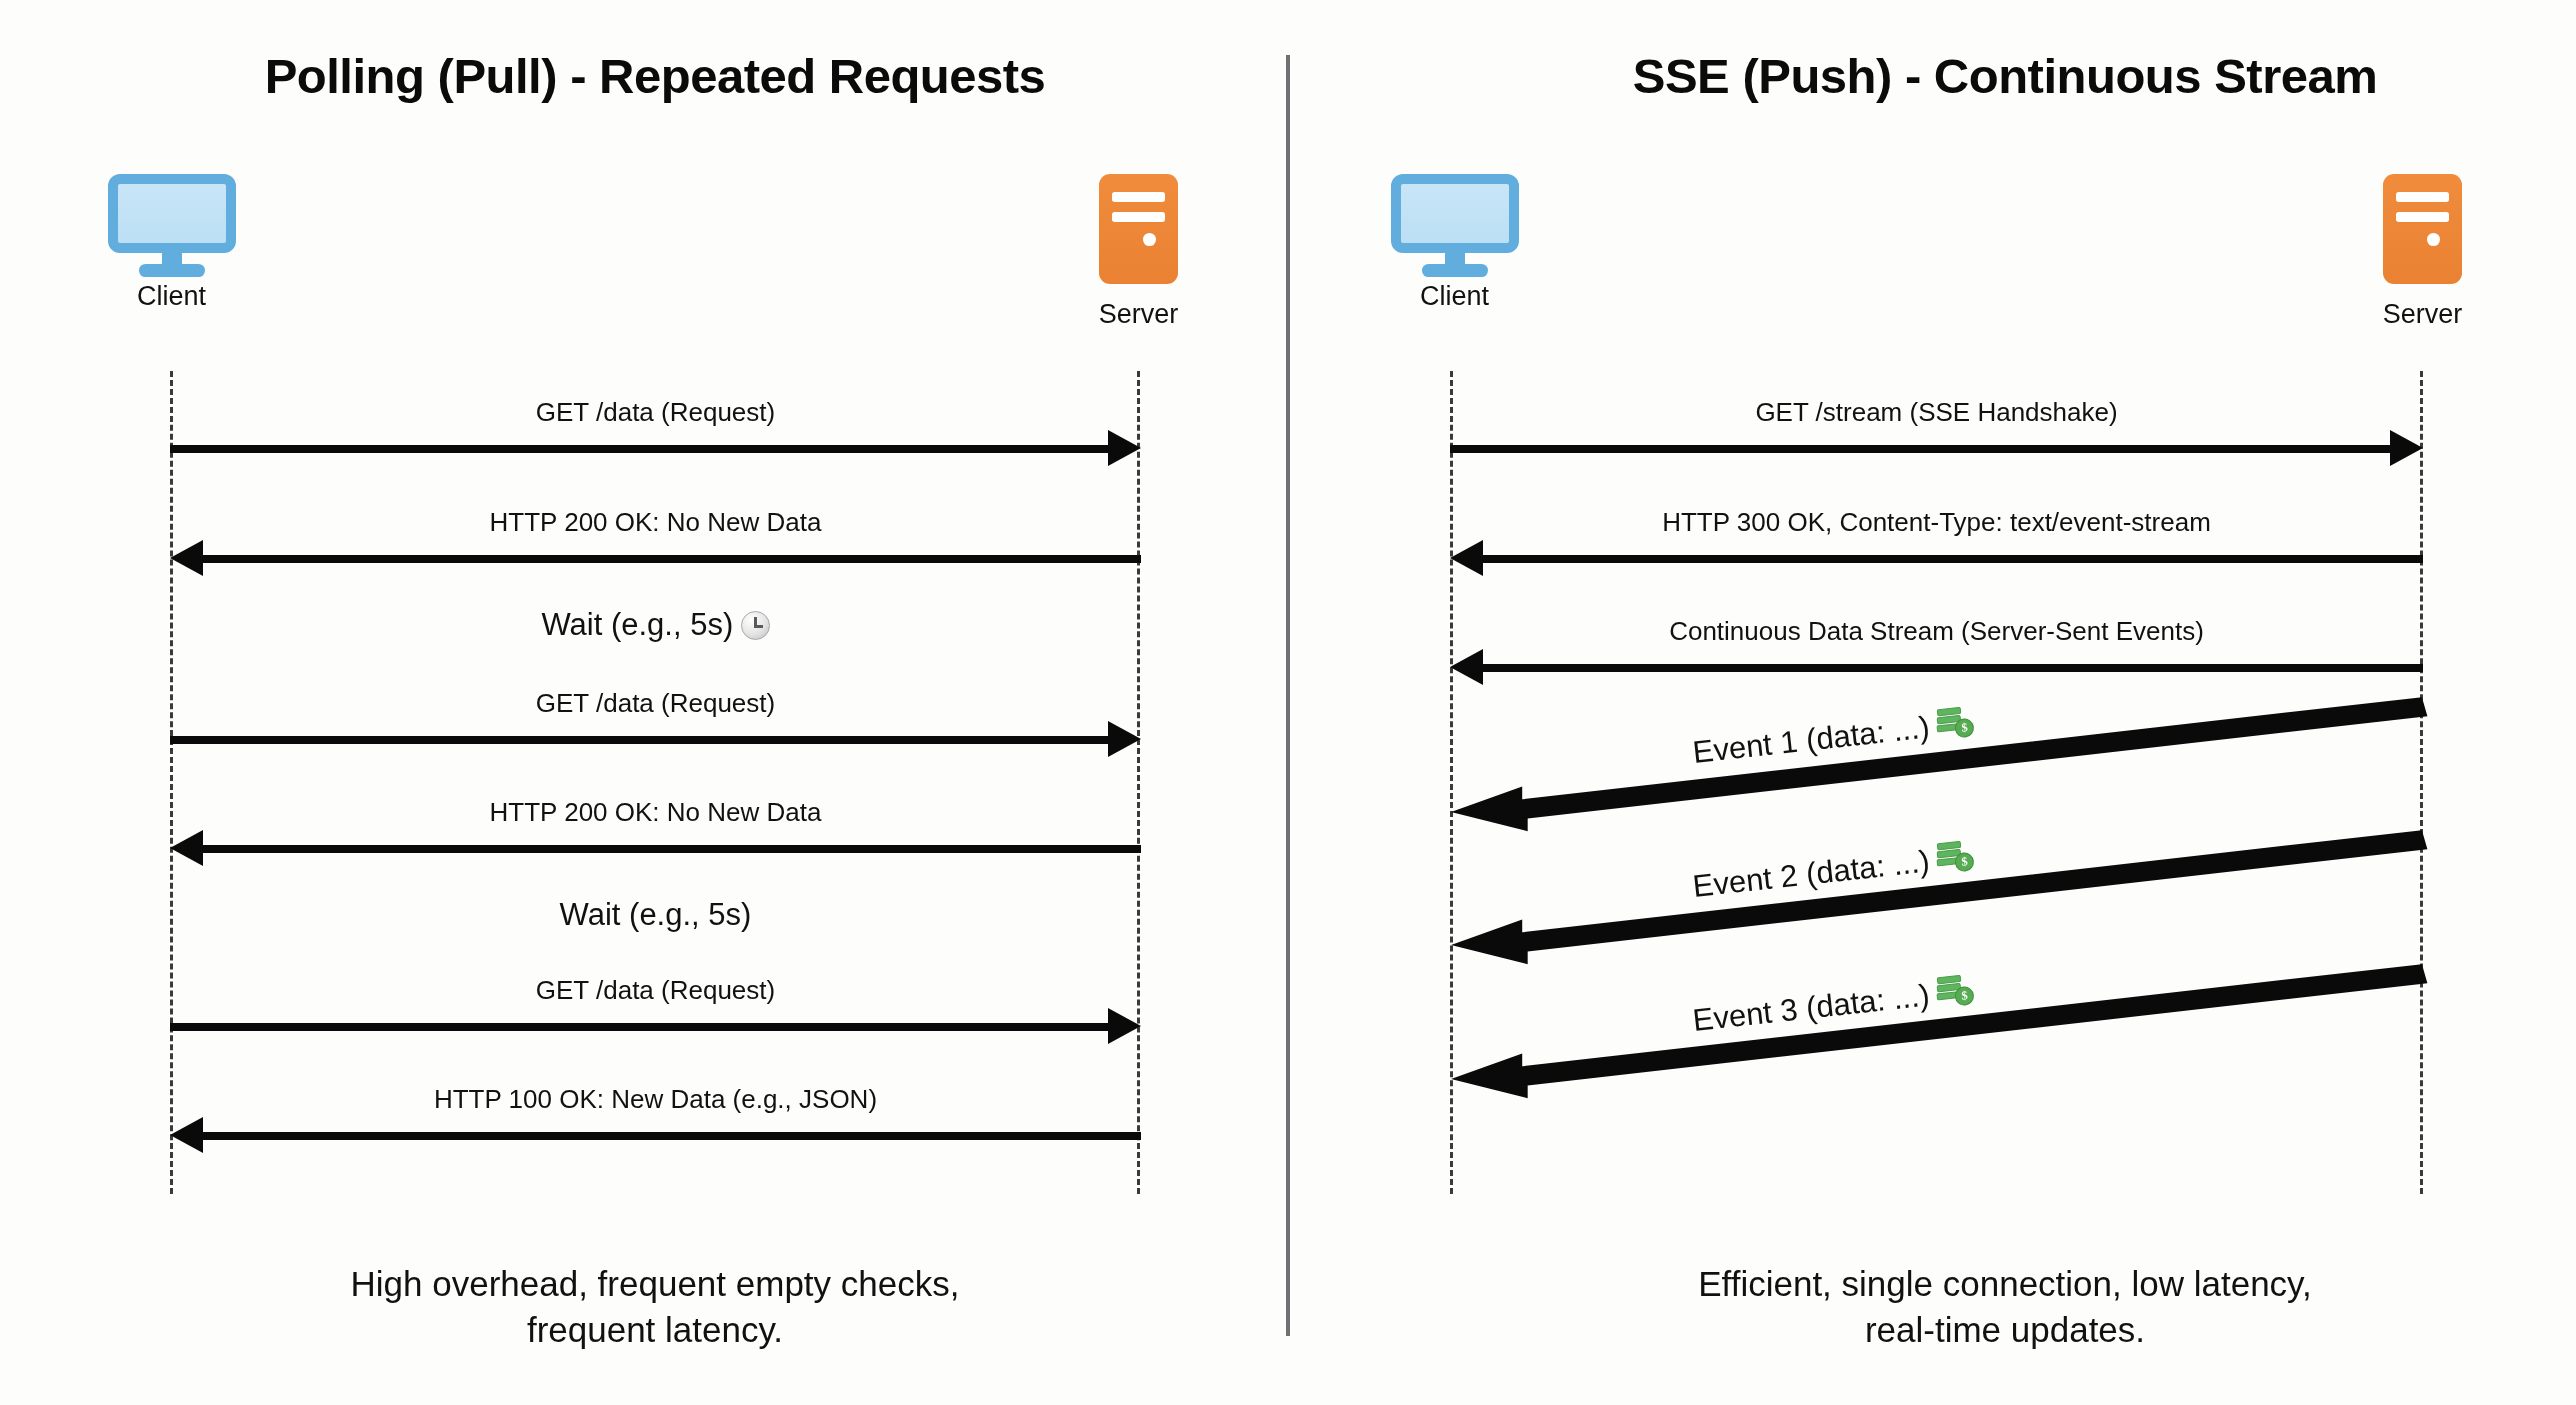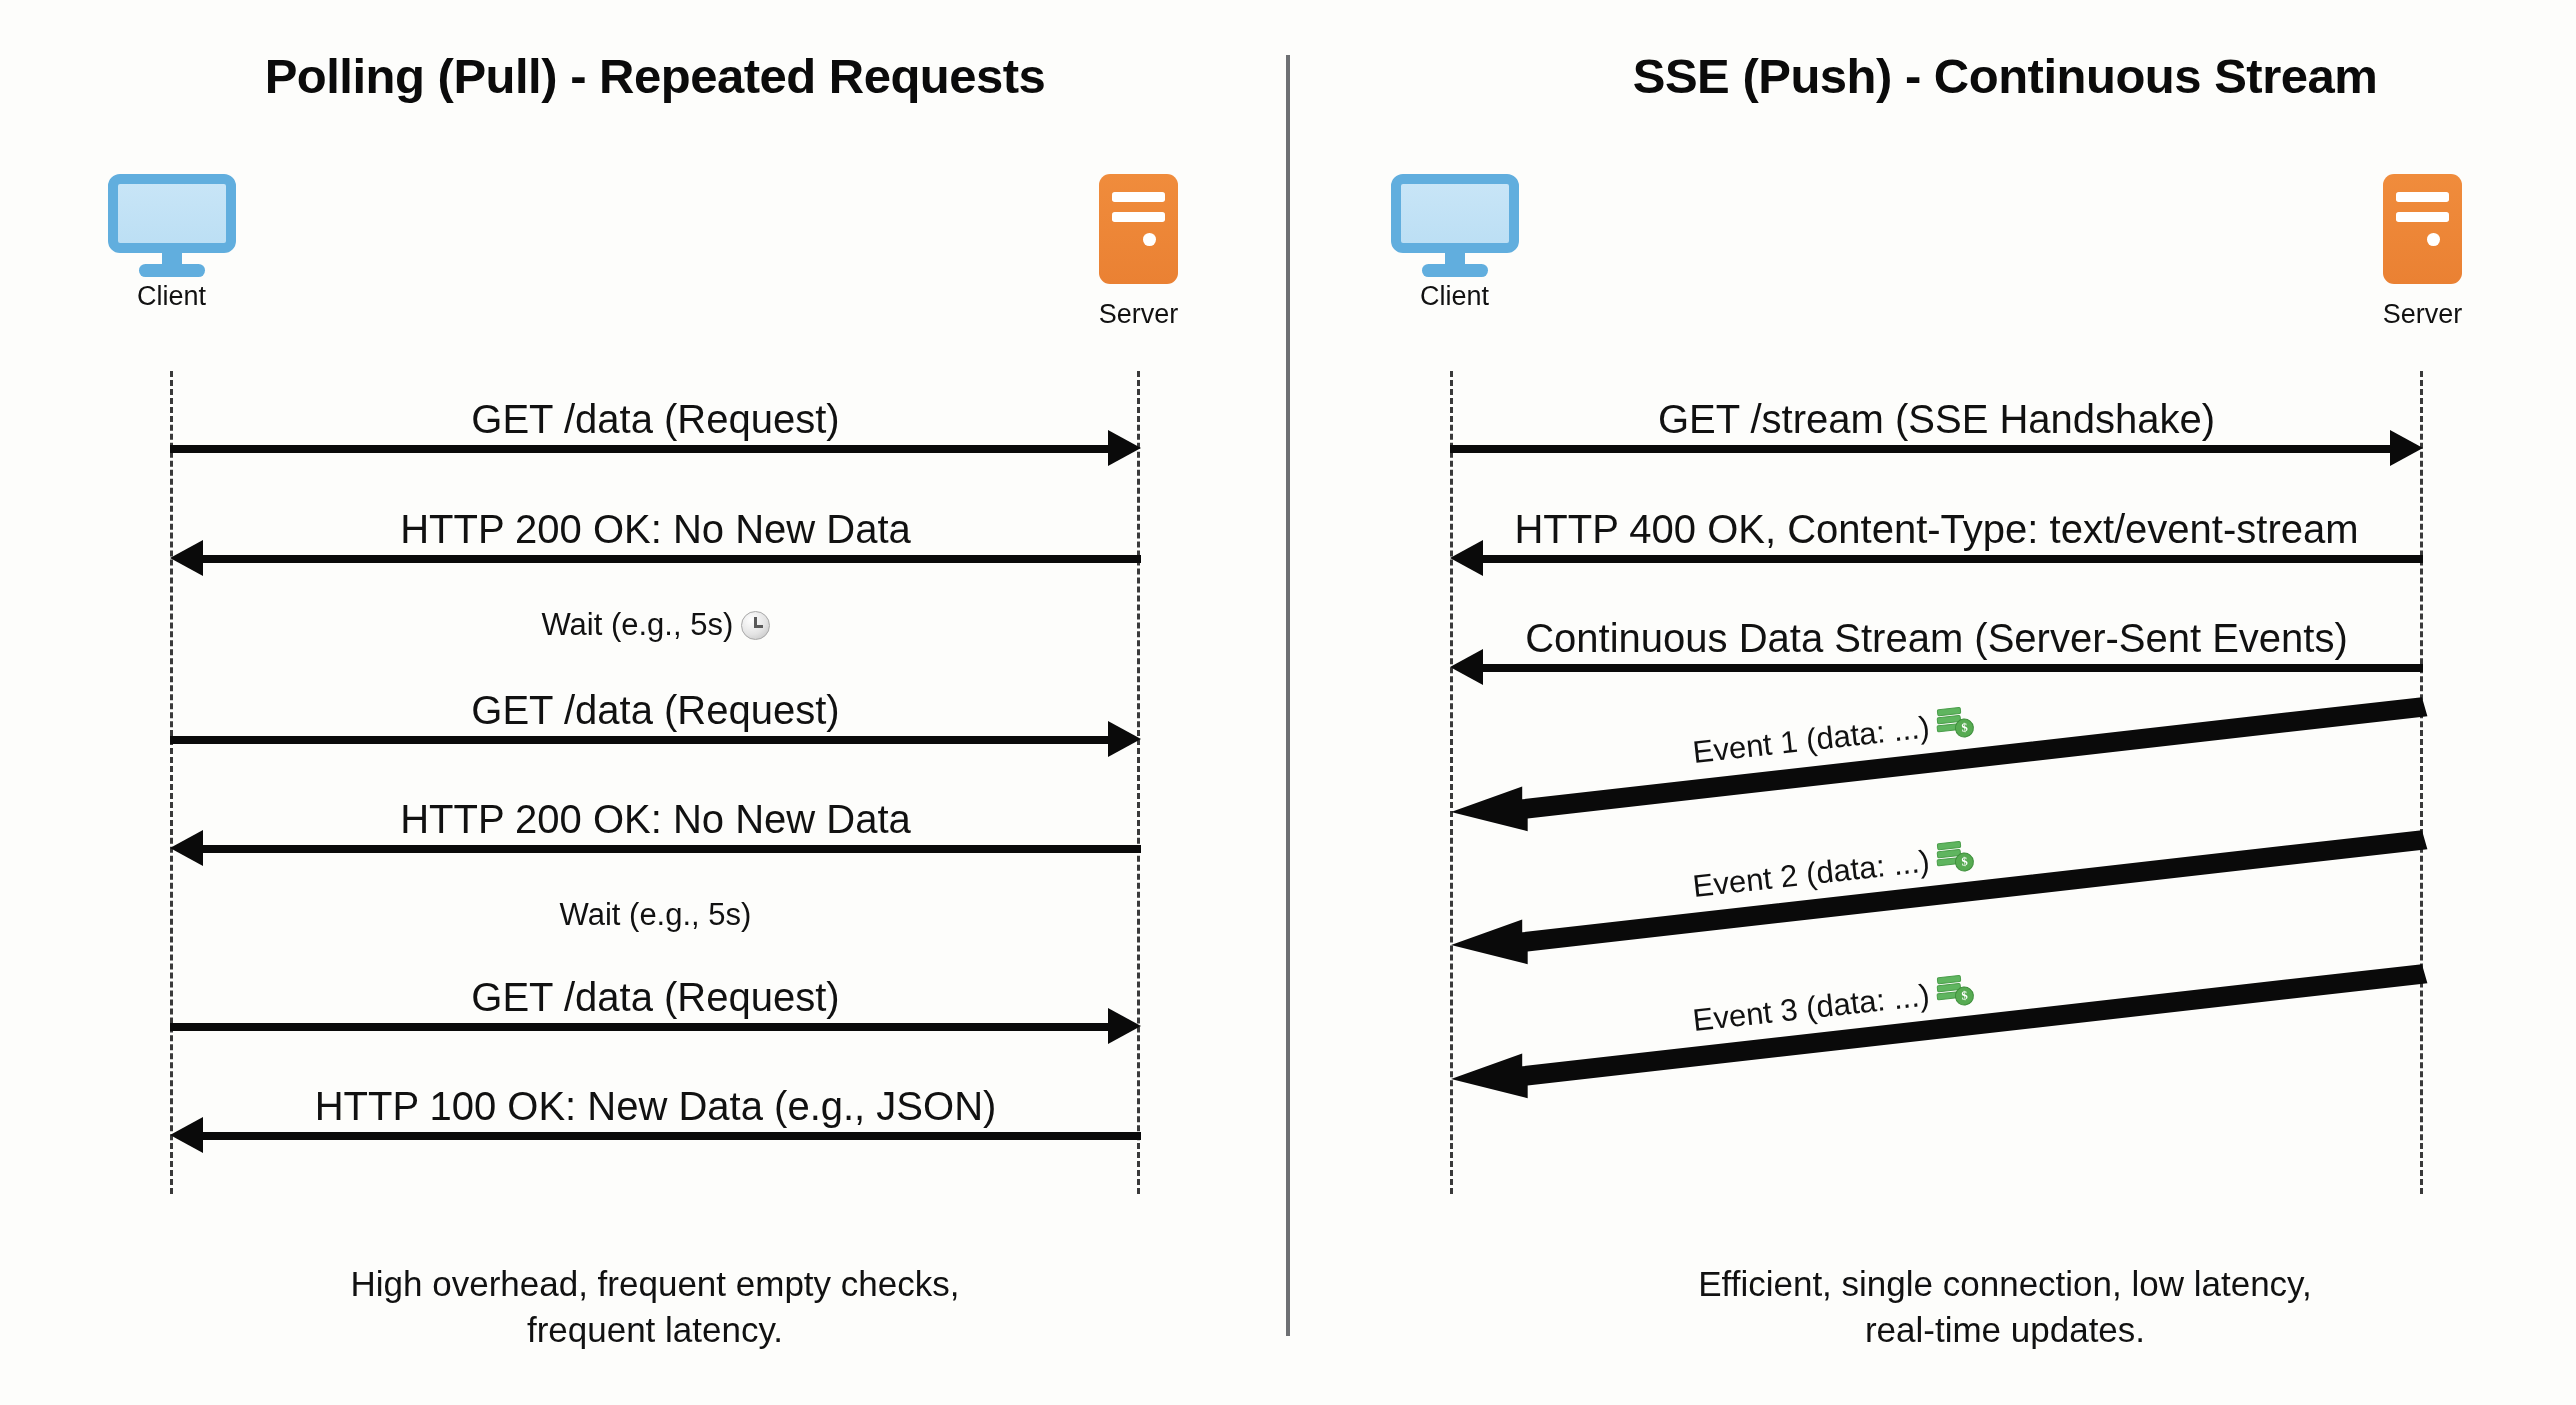--- a/index.html
+++ b/index.html
@@ -156,7 +156,7 @@
     position: absolute;
     width: 100%;
     text-align: center;
-    font-size: 40px;
+    font-size: 26px;
     color: #111;
     white-space: nowrap;
     top: -48px;

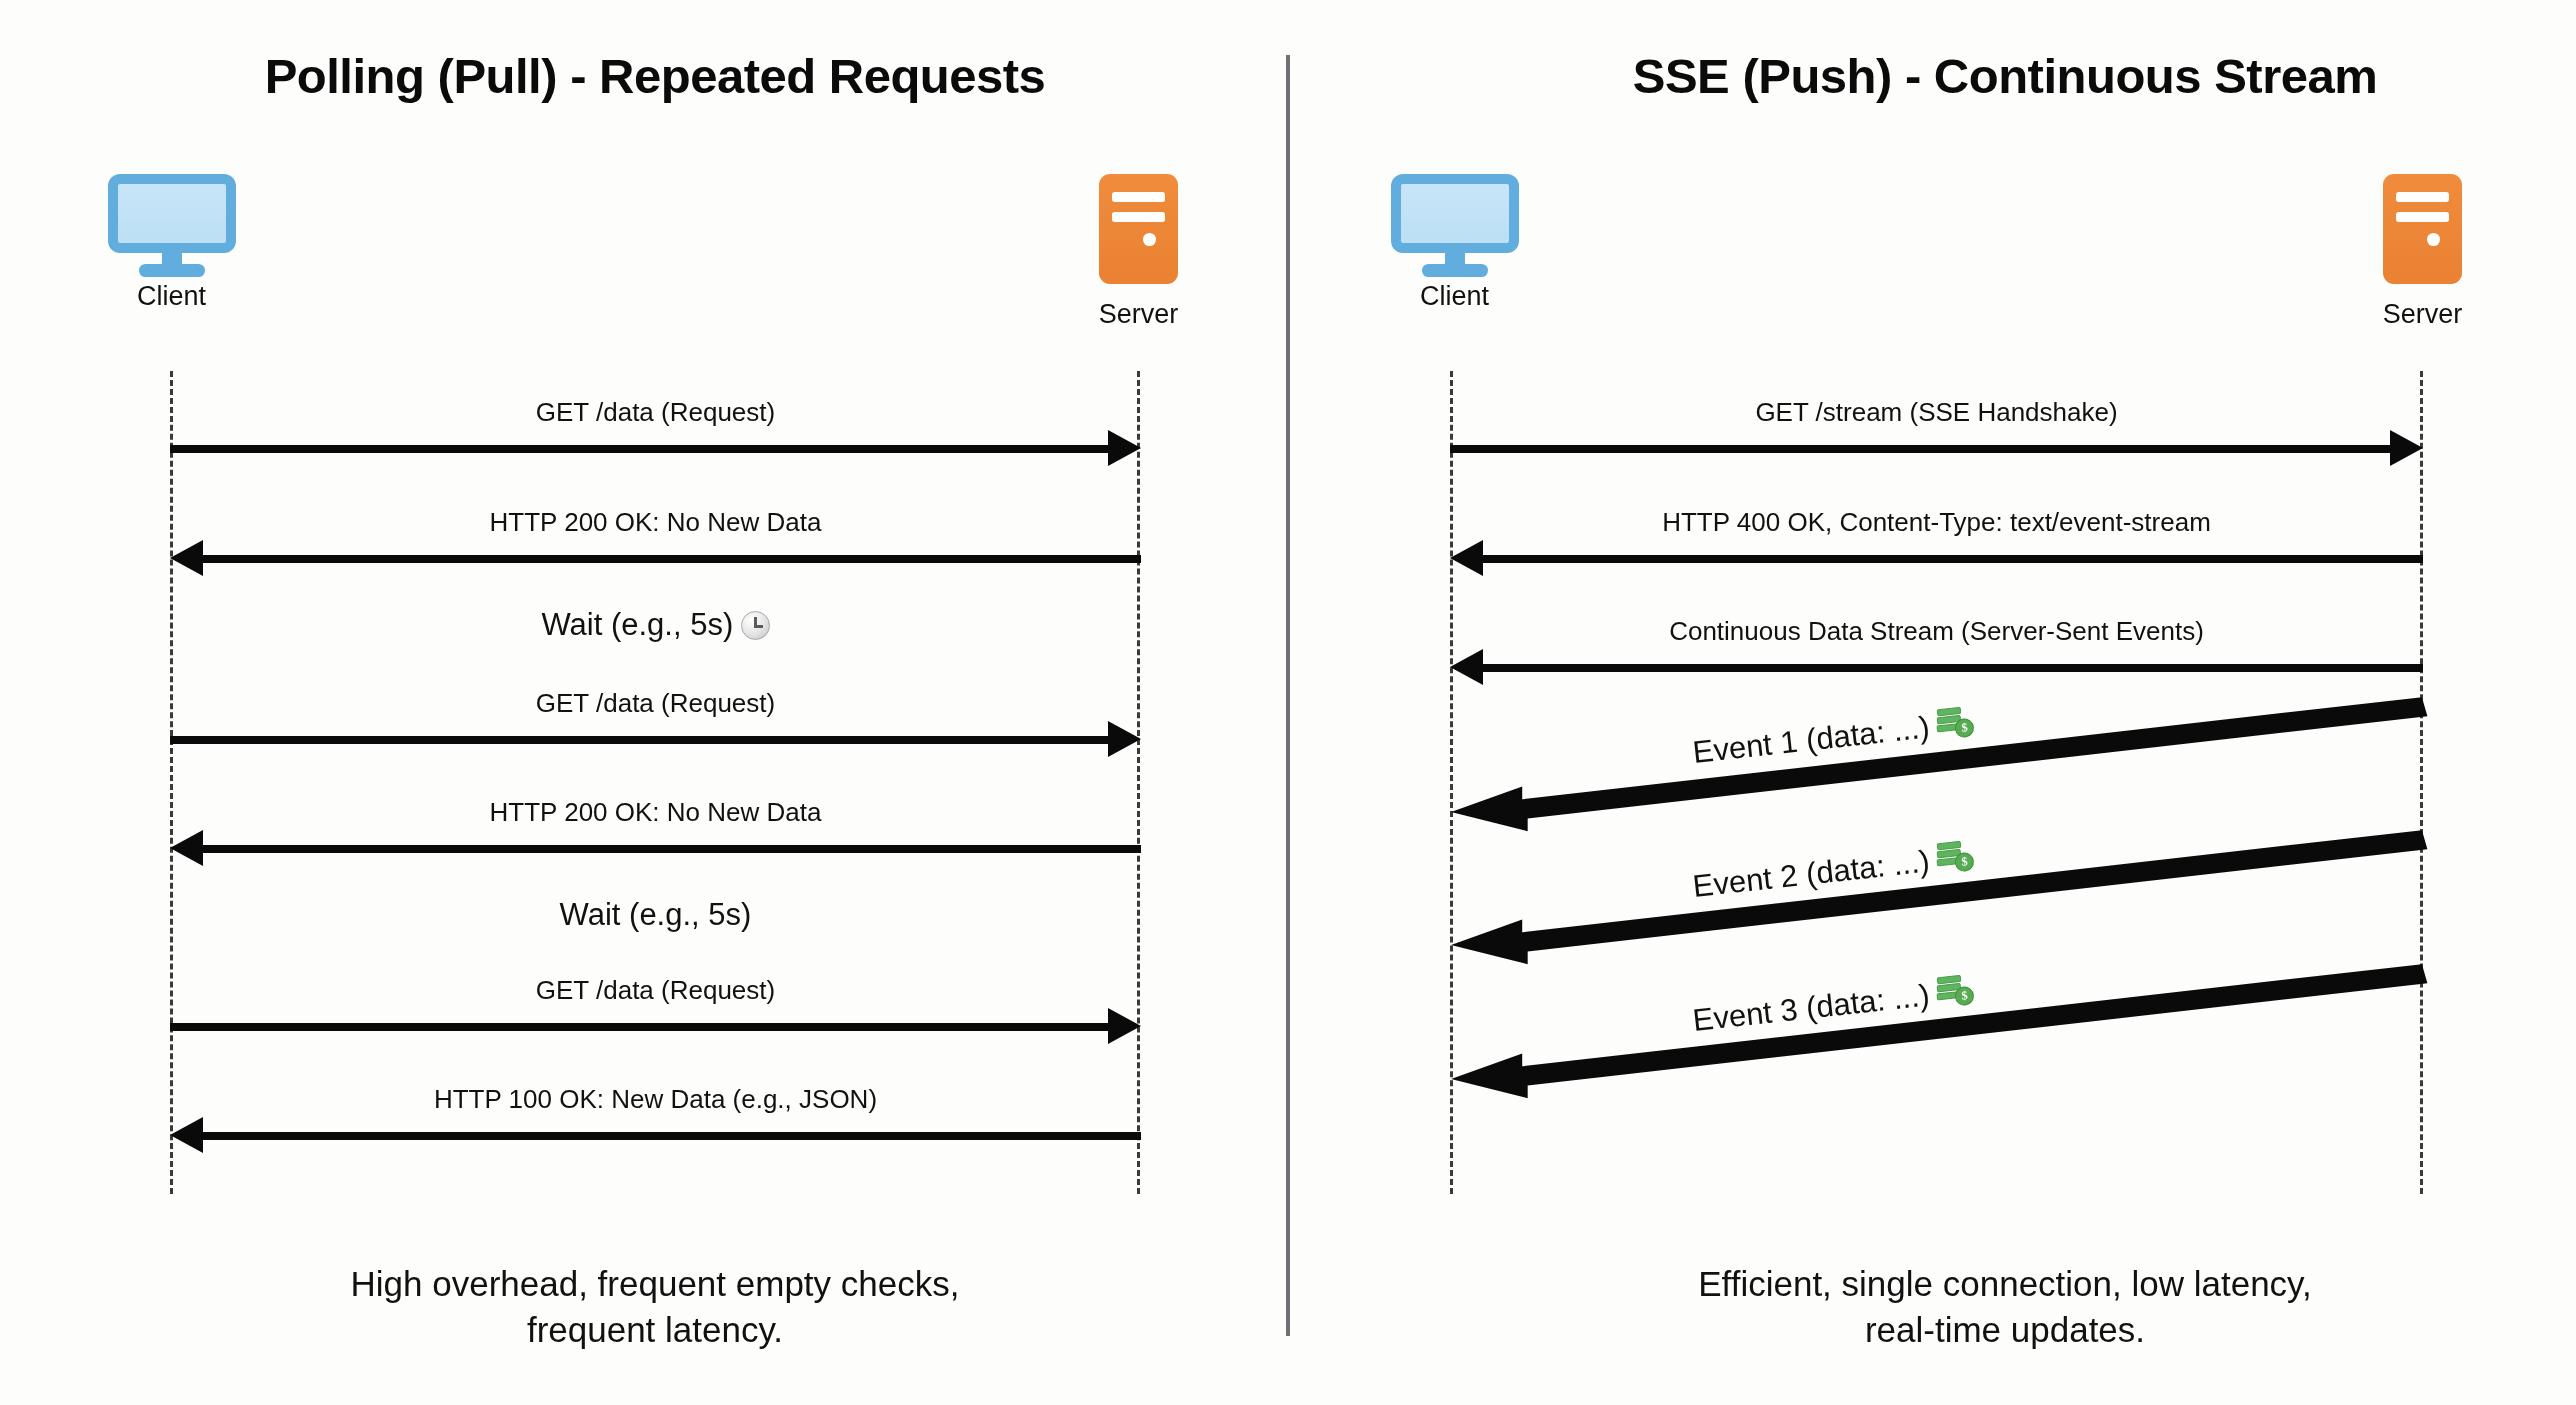--- a/index.html
+++ b/index.html
@@ -372,7 +372,7 @@
     <div class="msg to-left" style="left:160px; top:555px; width:973px;">
       <div class="shaft" style="left:33px; width:940px;"></div>
       <div class="head" style="left:0;"></div>
-      <div class="label">HTTP 400 OK, Content-Type: text/event-stream</div>
+      <div class="label">HTTP 300 OK, Content-Type: text/event-stream</div>
     </div>
 
     <div class="msg to-left" style="left:160px; top:664px; width:973px;">

